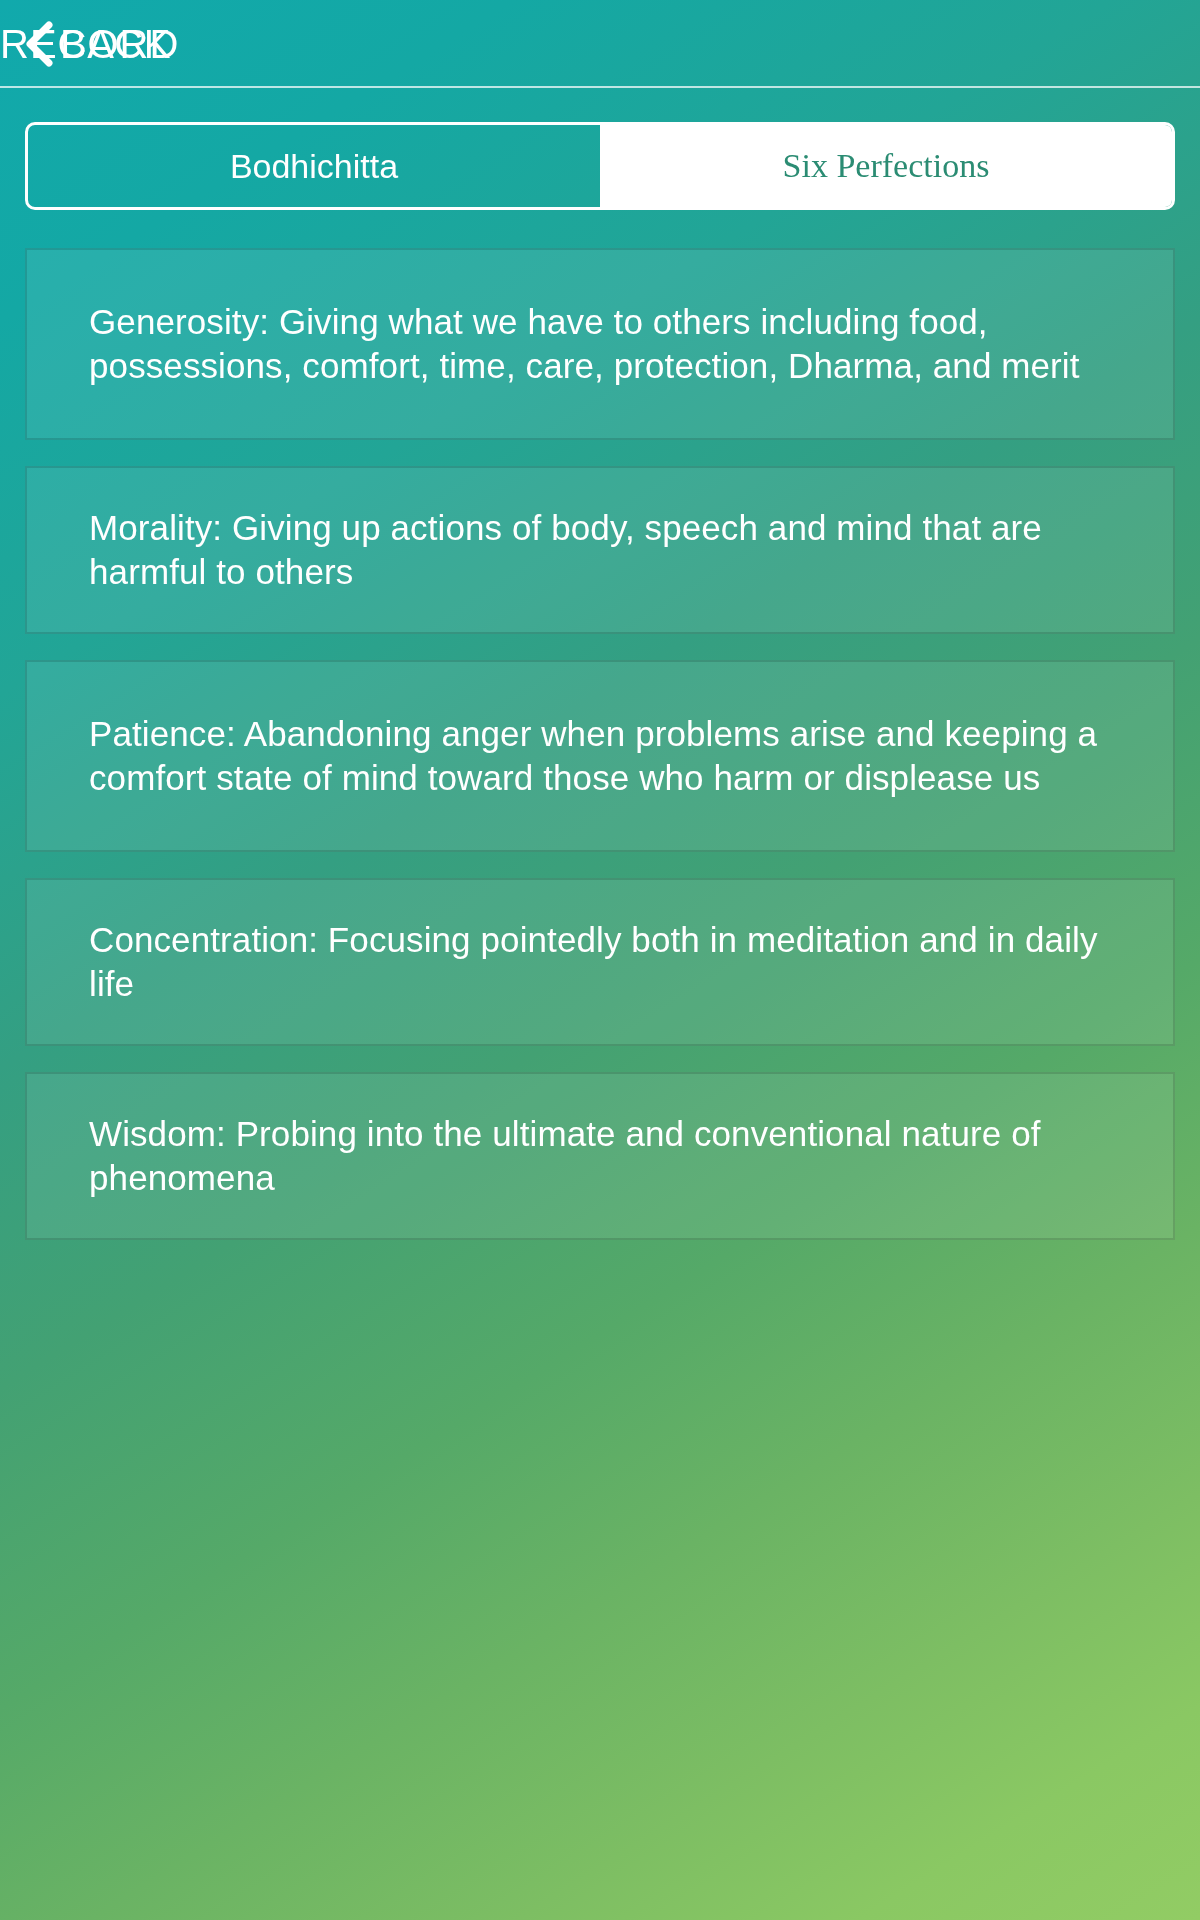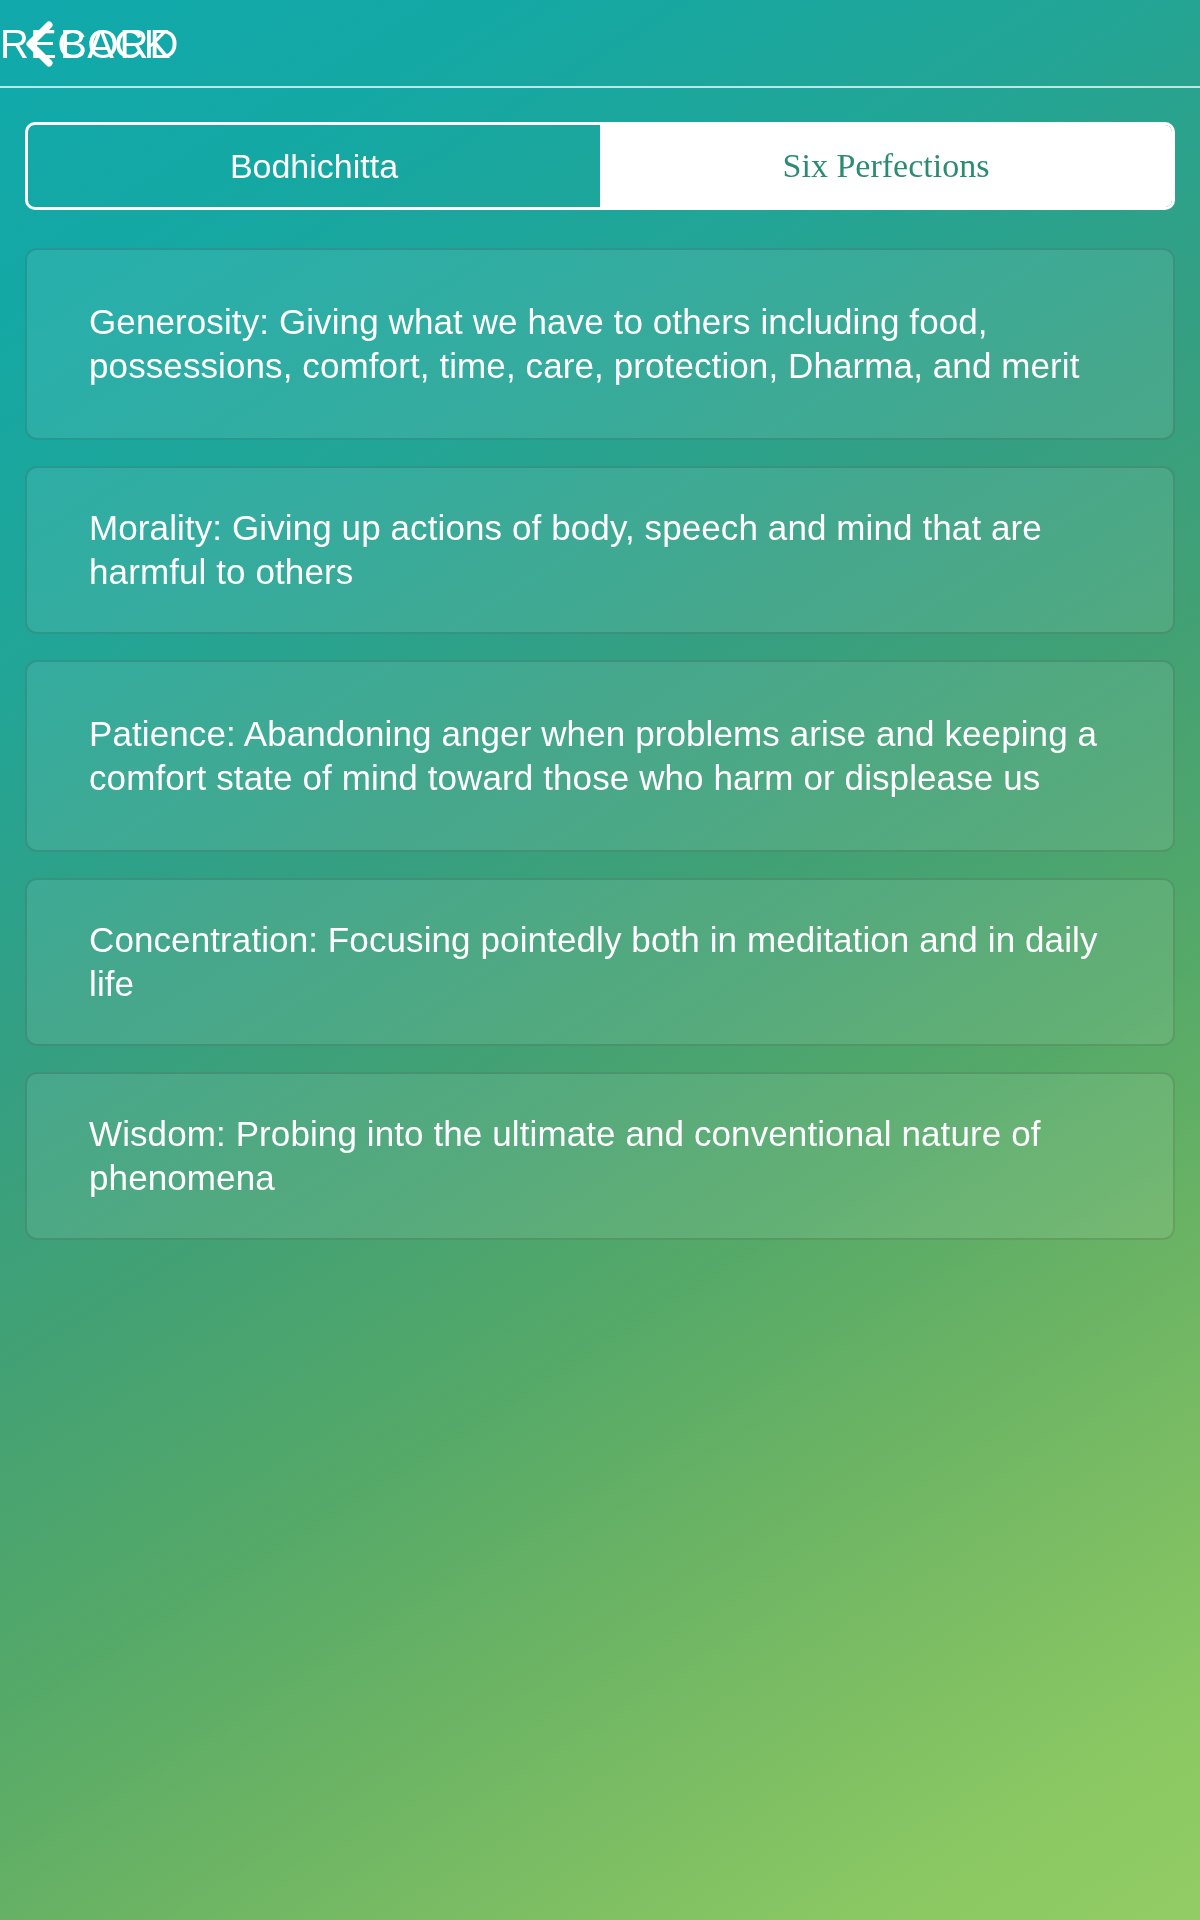--- a/index.html
+++ b/index.html
@@ -132,7 +132,7 @@
     width: 1150px;
     background: rgba(255,255,255,0.085);
     border: 2px solid rgba(0,0,0,0.13);
-    border-radius: 12px;
+    border-radius: 0;
     margin-bottom: 26px;
     display: flex;
     align-items: center;

